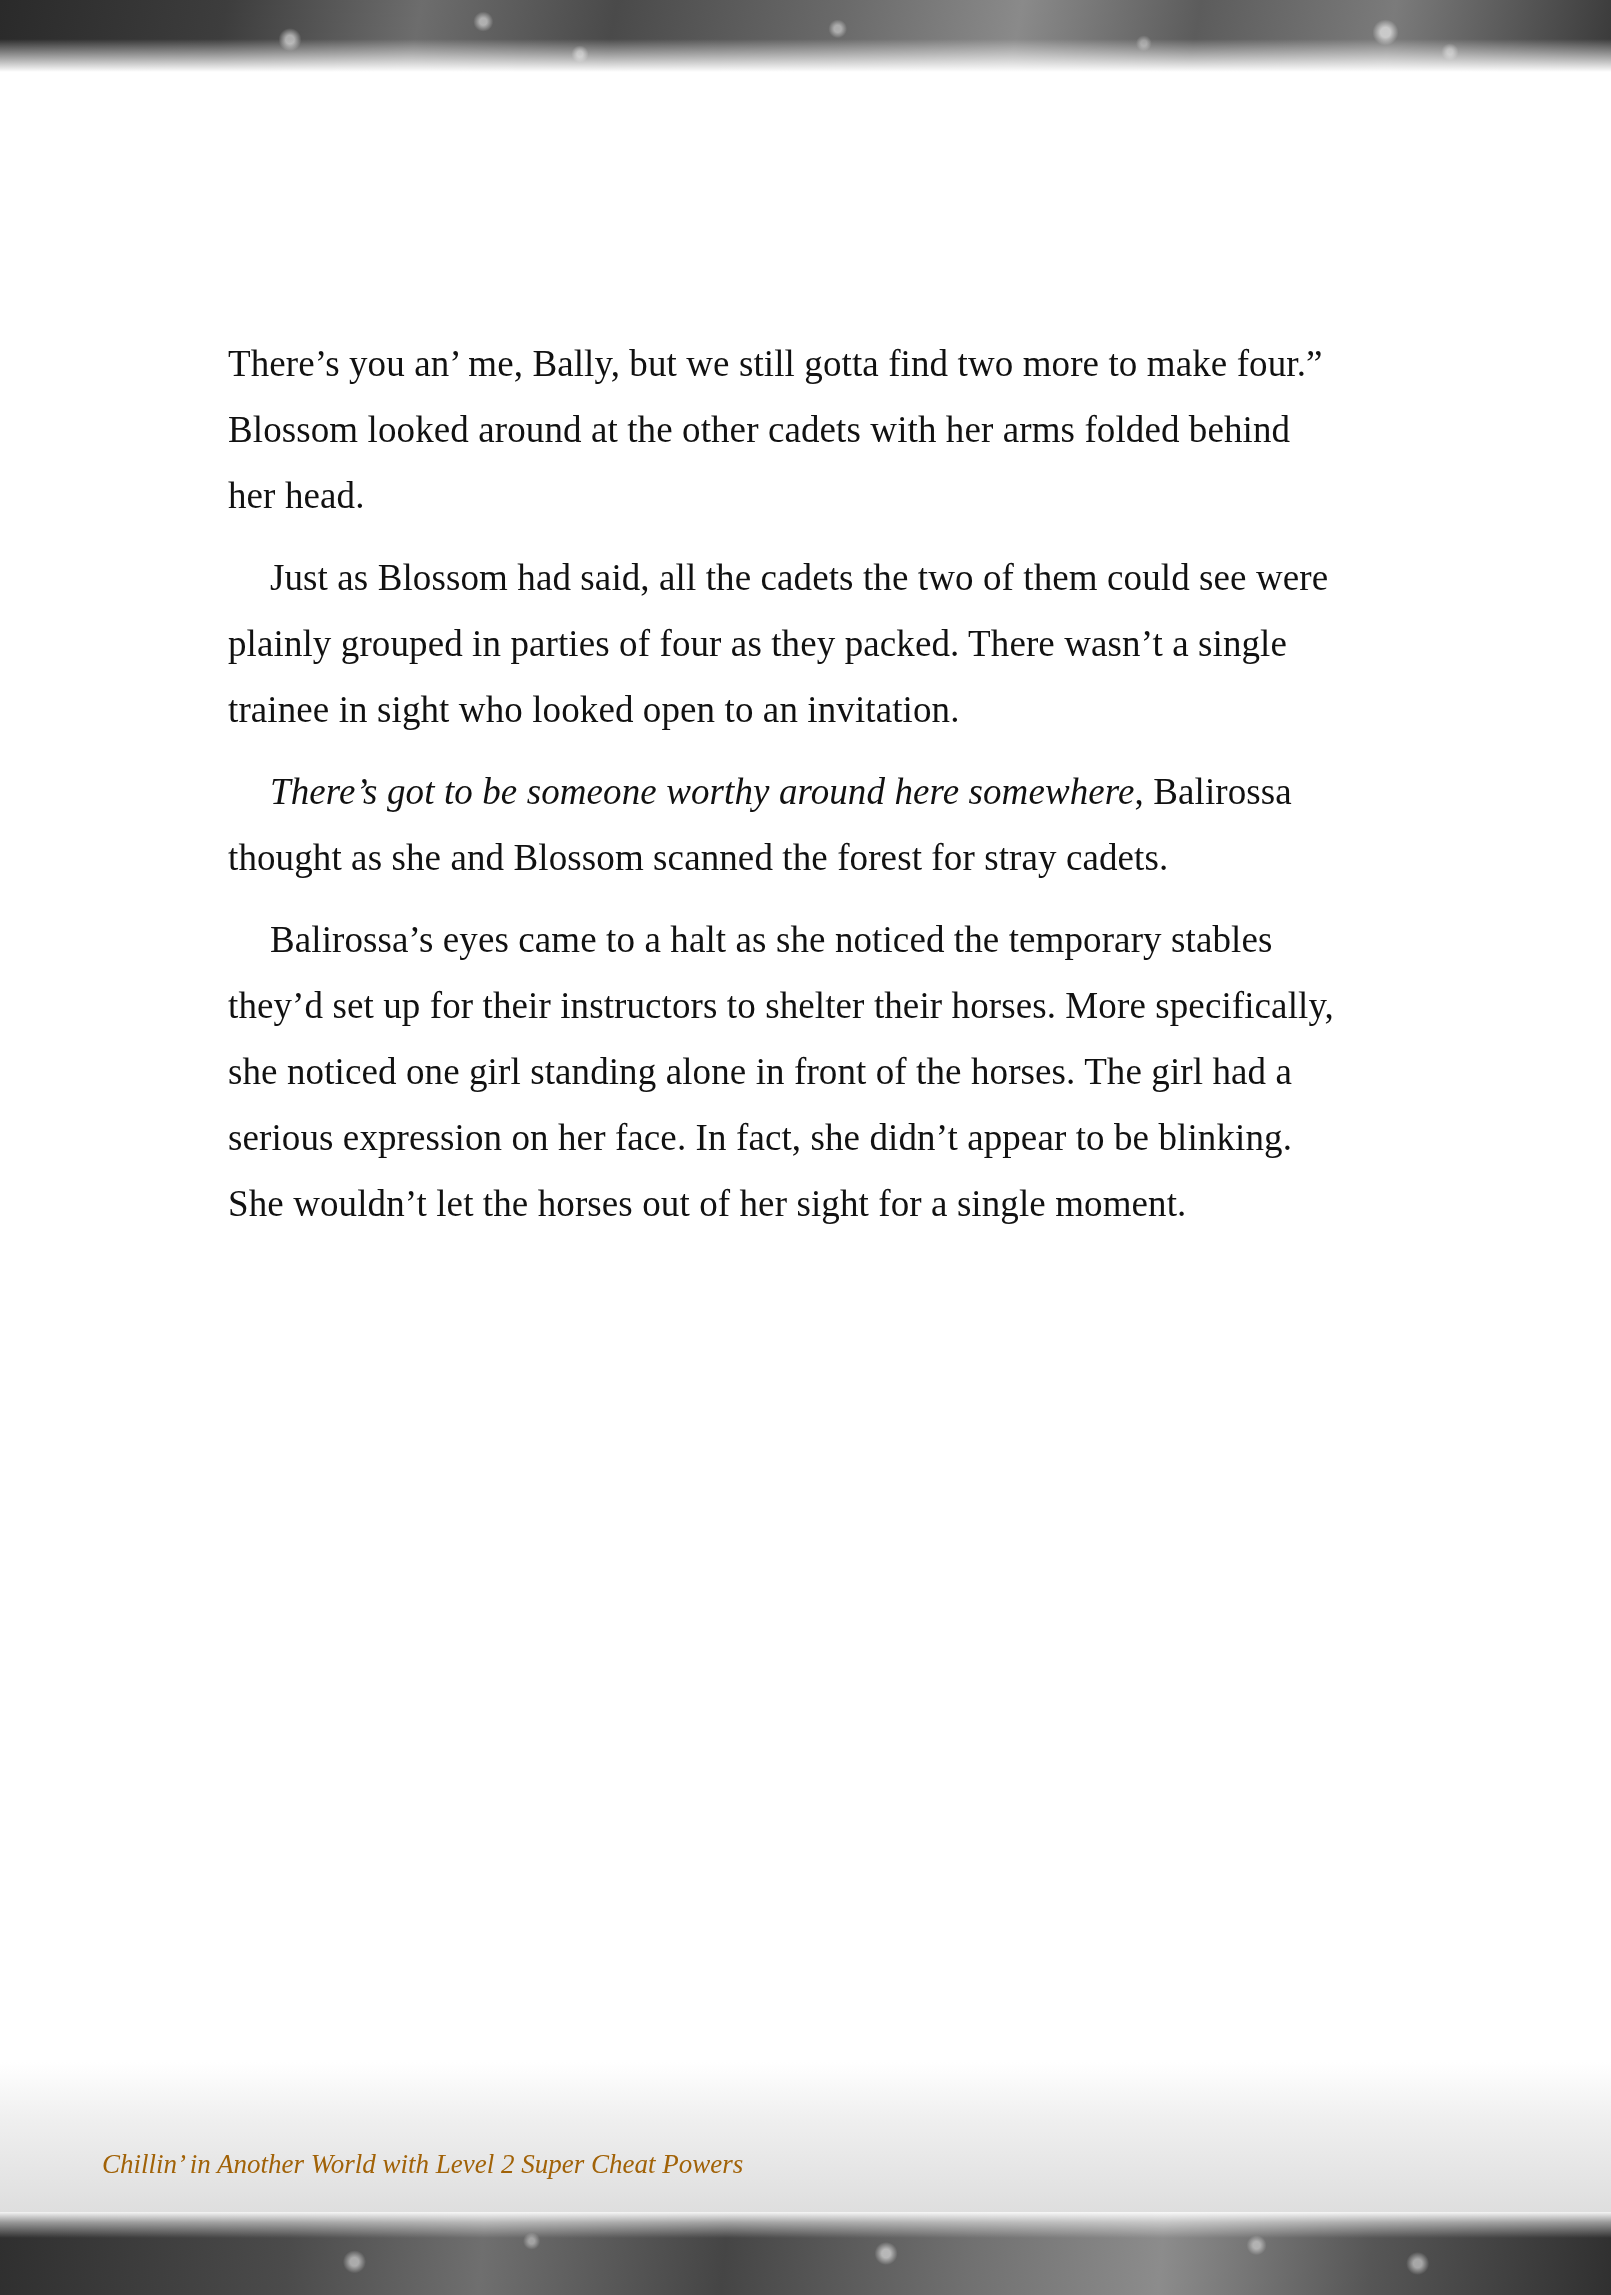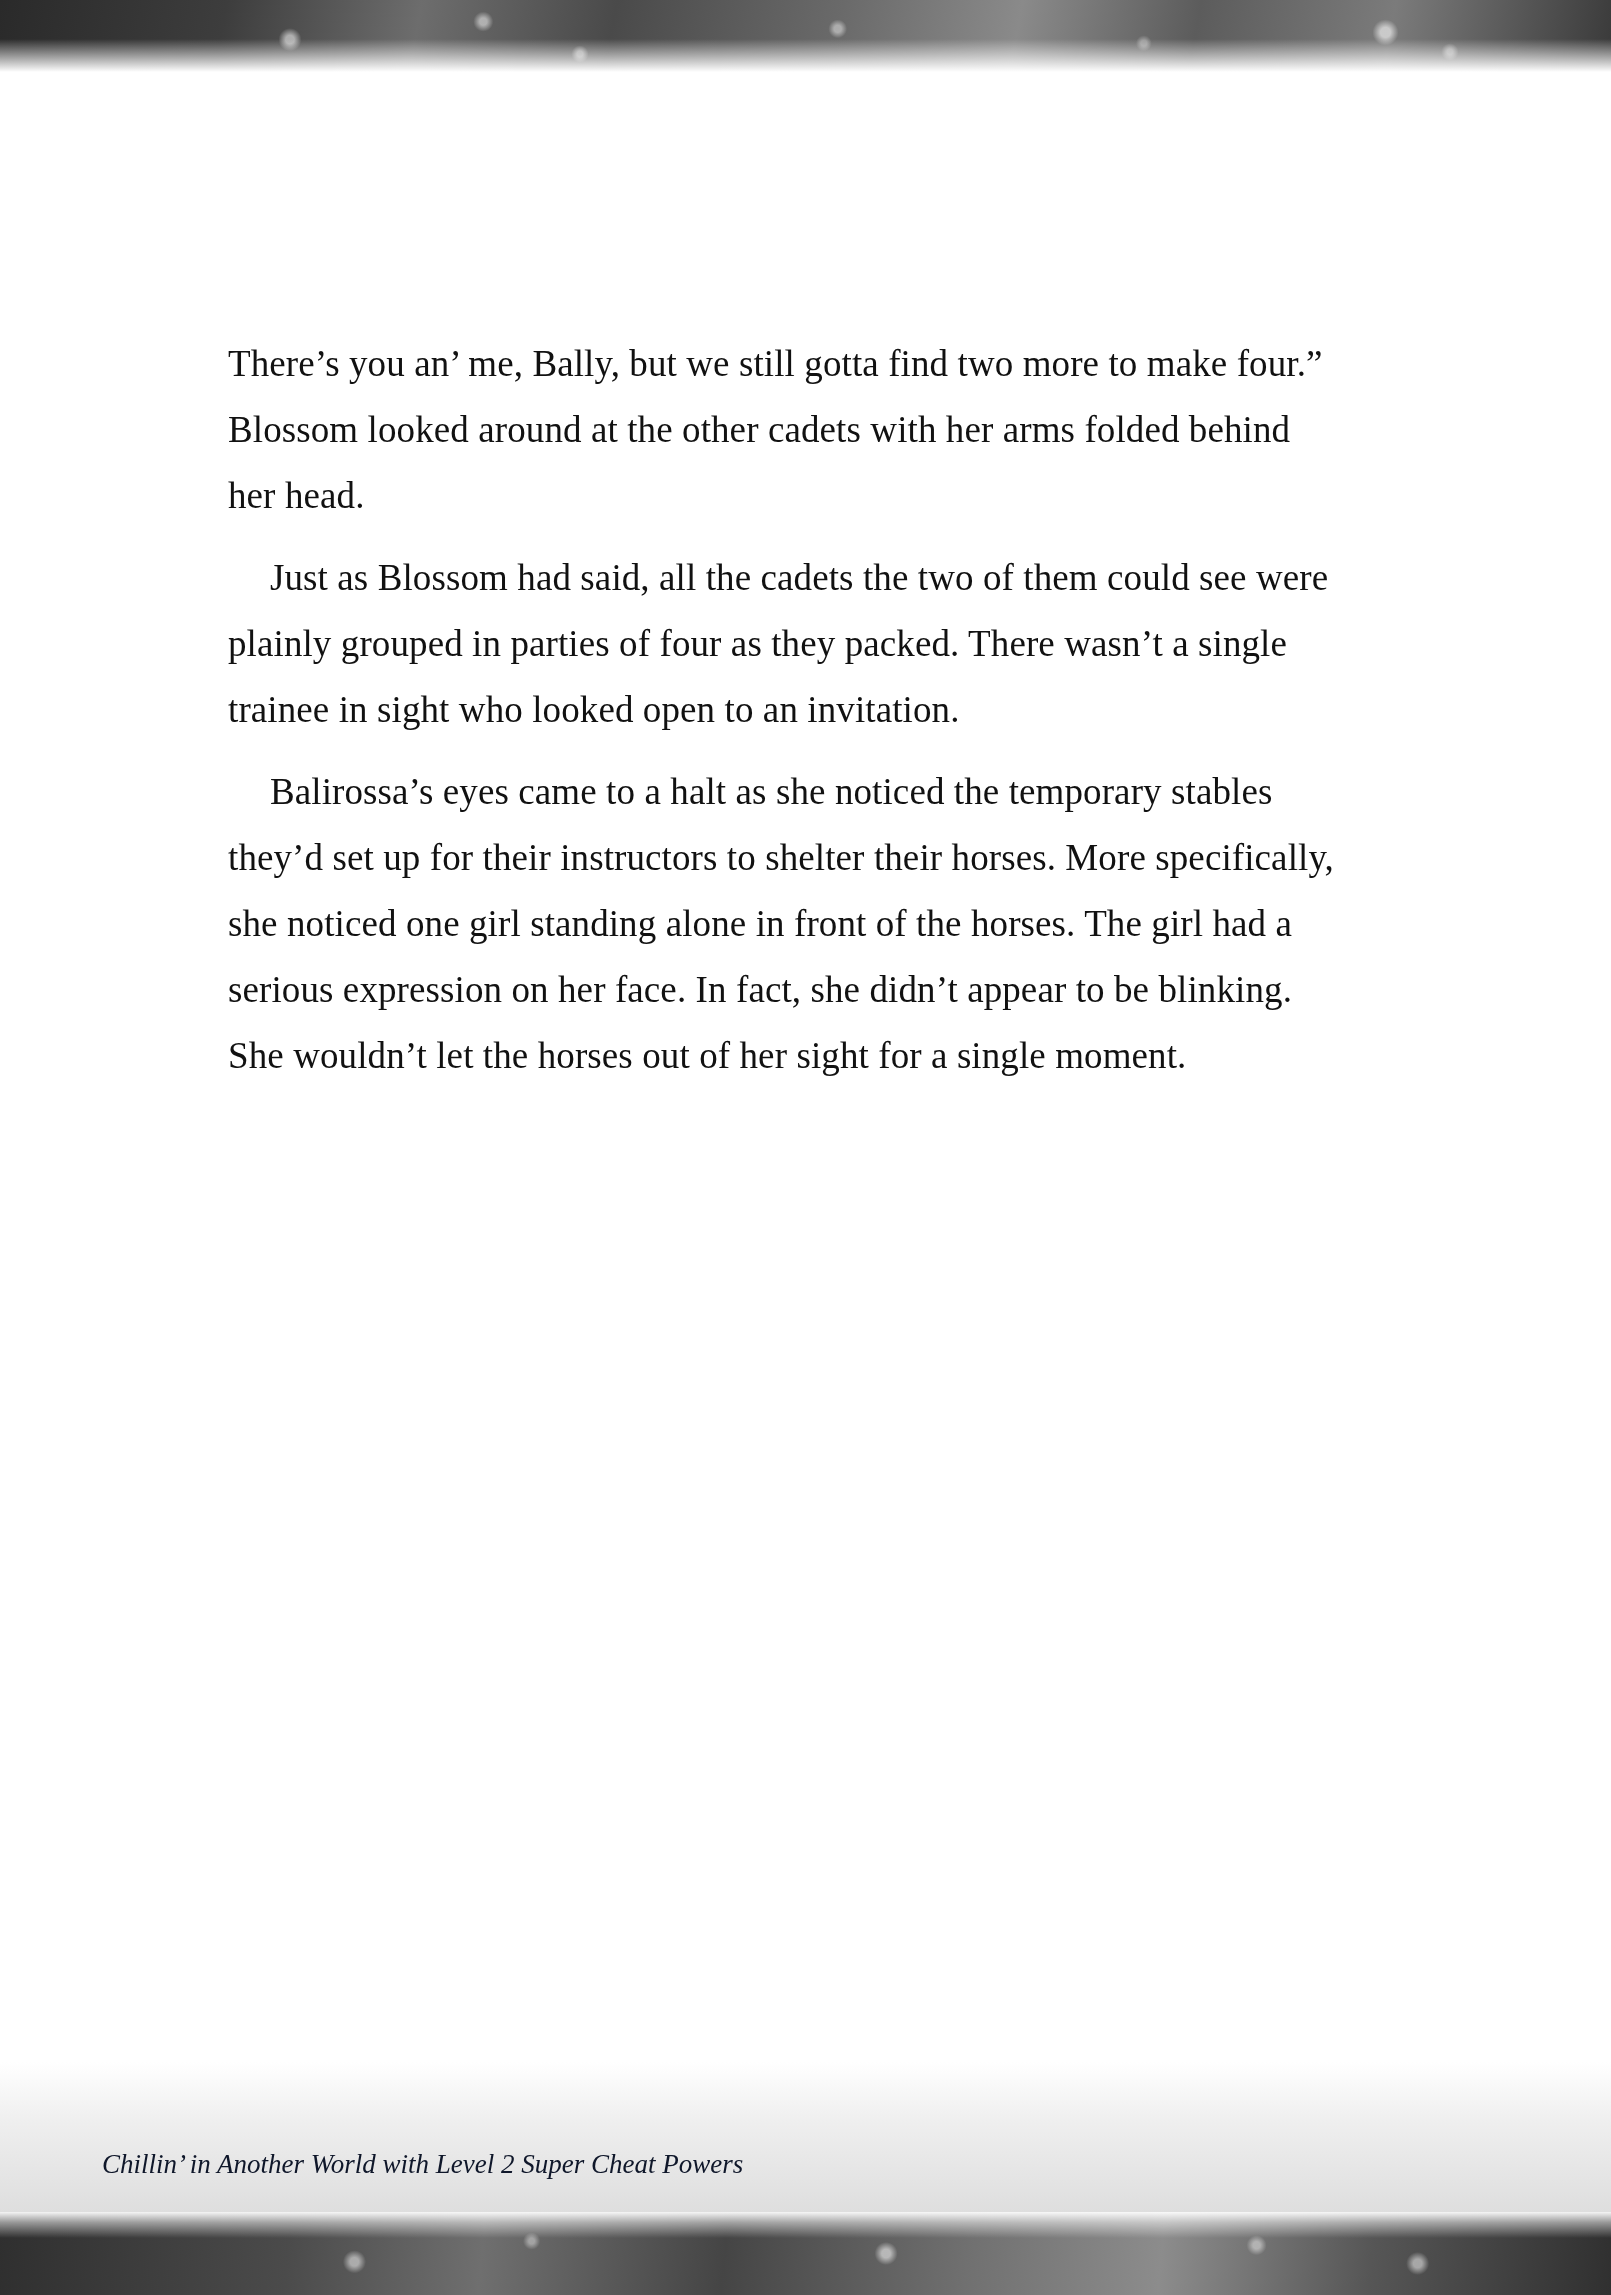--- a/index.html
+++ b/index.html
@@ -118,6 +118,7 @@
   <div class="body-text">
       <p><span>There’s you an’ me, Bally, but we still gotta find two more to make four.” Blossom looked around at the other cadets with her arms folded behind her head.</span></p>
       <p class="indent"><span>Just as Blossom had said, all the cadets the two of them could see were plainly grouped in parties of four as they packed. There wasn’t a single trainee in sight who looked open to an invitation.</span></p>
+      <p class="indent"><span class="ital">There’s got to be someone worthy around here somewhere</span><span>, Balirossa thought as she and Blossom scanned the forest for stray cadets.</span></p>
       <p class="indent"><span>Balirossa’s eyes came to a halt as she noticed the temporary stables they’d set up for their instructors to shelter their horses. More specifically, she noticed one girl standing alone in front of the horses. The girl had a serious expression on her face. In fact, she didn’t appear to be blinking. She wouldn’t let the horses out of her sight for a single moment.</span></p>
     </div>
 

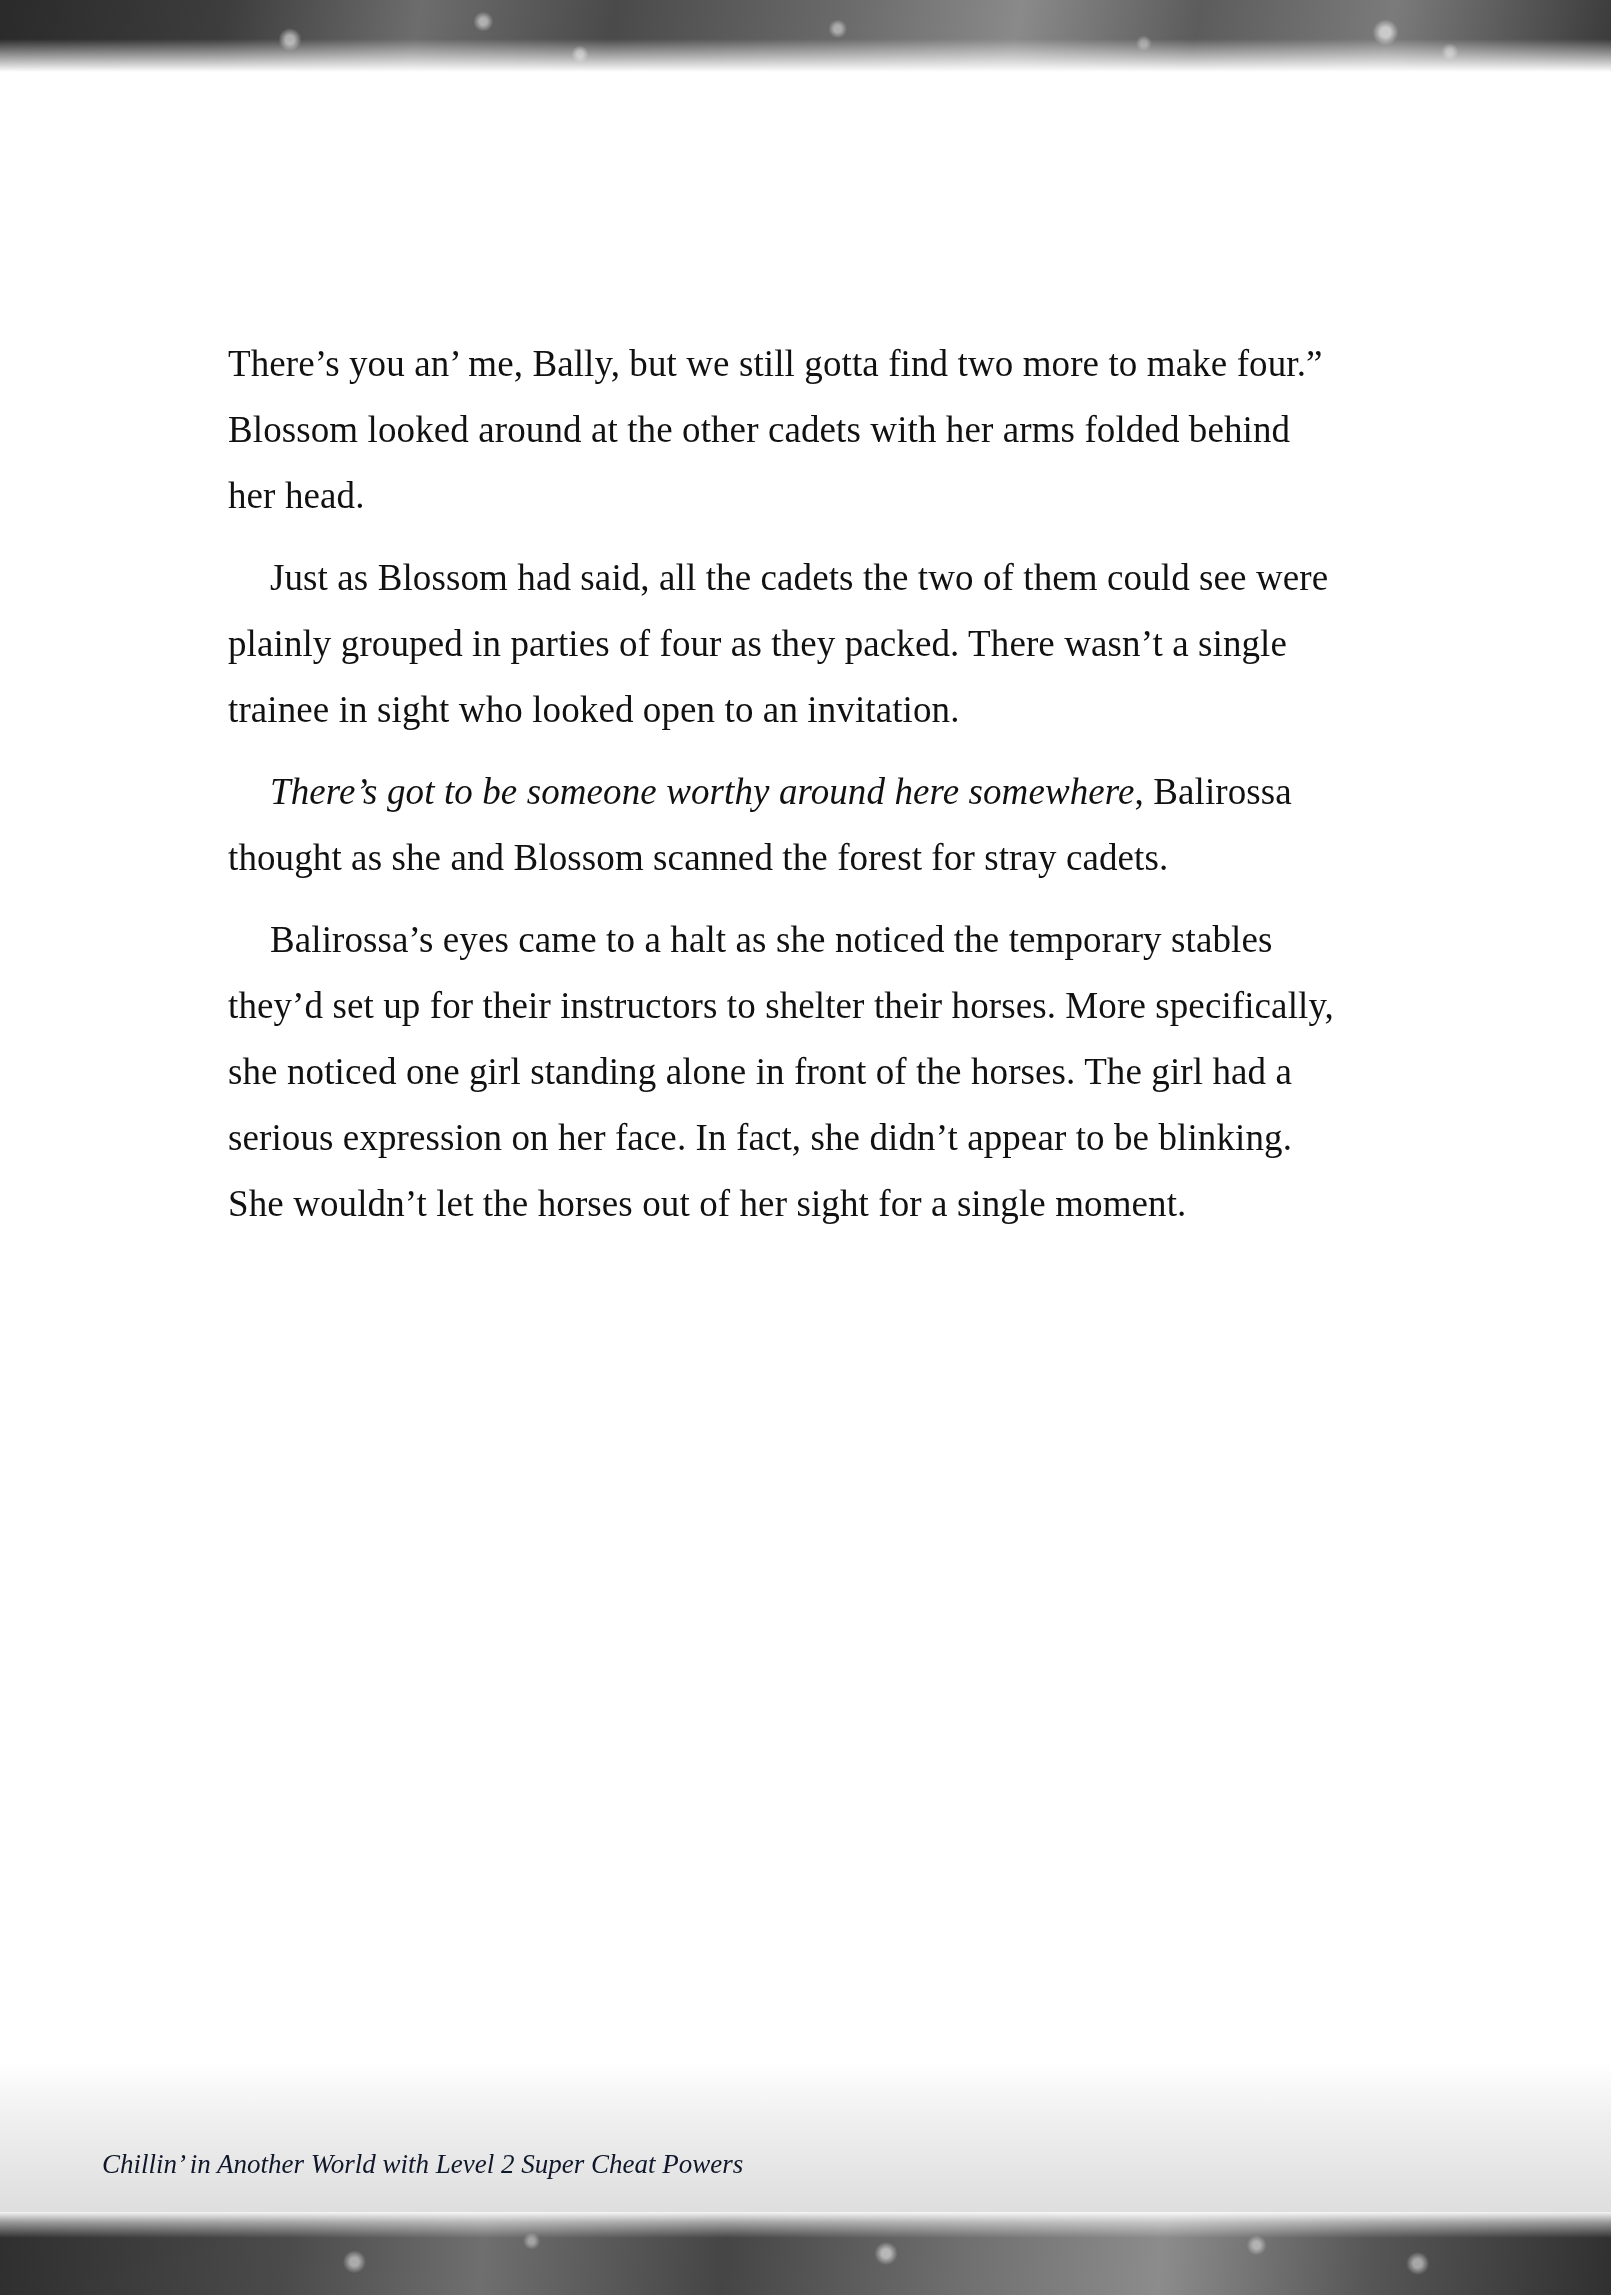--- a/index.html
+++ b/index.html
@@ -100,7 +100,7 @@
     width: 1289px;
     font-style: italic;
     font-size: 27px;
-    color: #0f172a;
+    color: #a16207;
     line-height: 33px;
   }
 </style>

